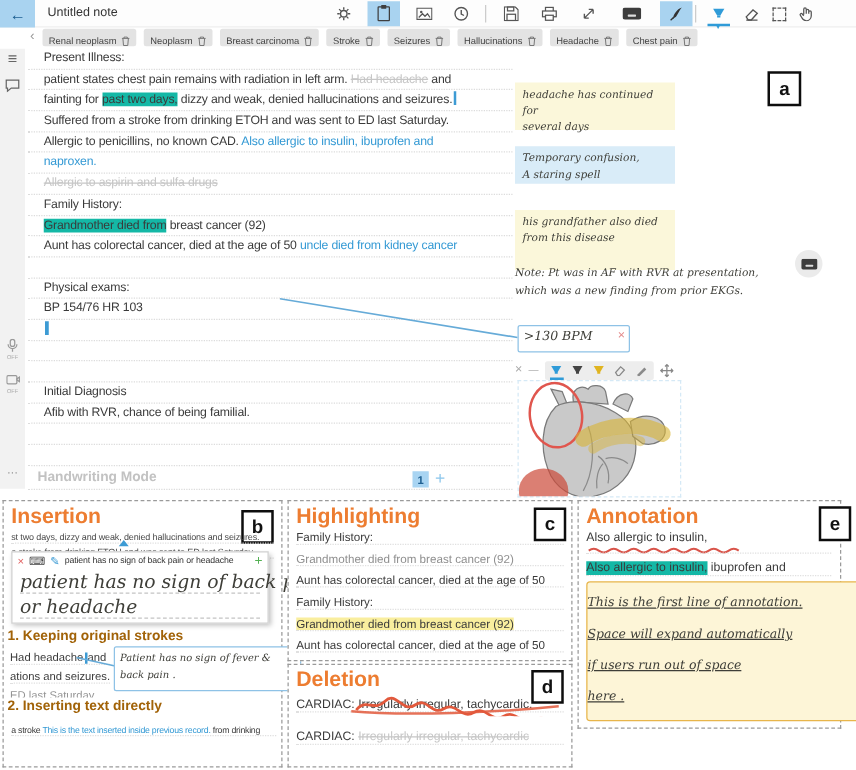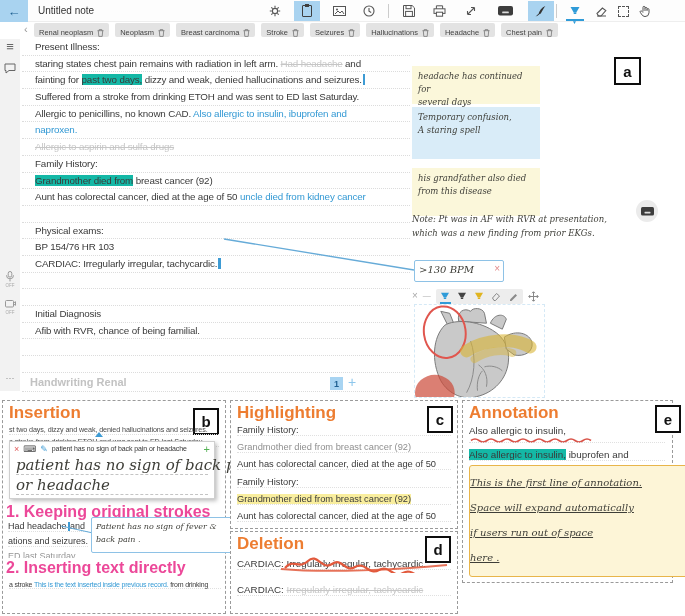--- a/index.html
+++ b/index.html
@@ -281,7 +281,7 @@
 
   <div class="note">
     <div class="ln"><span>Present Illness:</span></div>
-    <div class="ln"><span>staring states chest pain remains with radiation in left arm. </span><span class="struck">Had headache</span><span> and</span></div>
+    <div class="ln"><span>patient states chest pain remains with radiation in left arm. </span><span class="struck">Had headache</span><span> and</span></div>
     <div class="ln"><span>fainting for </span><span class="hl">past two days,</span><span> dizzy and weak, denied hallucinations and seizures.</span><span class="cursor"></span></div>
     <div class="ln"><span>Suffered from a stroke from drinking ETOH and was sent to ED last Saturday.</span></div>
     <div class="ln"><span>Allergic to penicillins, no known CAD. </span><span class="bluetxt">Also allergic to insulin, ibuprofen and</span></div>

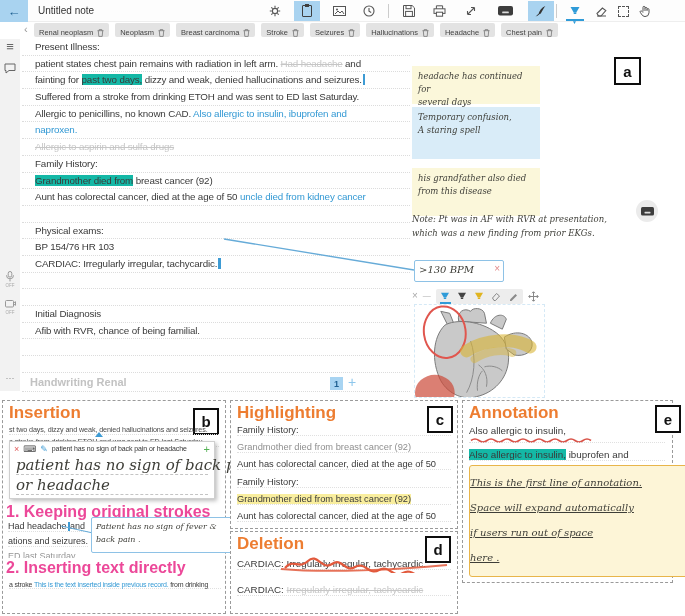--- a/index.html
+++ b/index.html
@@ -315,7 +315,7 @@
     <div>headache has continued for</div>
     <div>several days</div>
   </div>
-  <div class="sticky blue hw" style="top:107px;height:52px">
+  <div class="sticky blue hw" style="top:117px;height:30px">
     <div>Temporary confusion,</div>
     <div>A staring spell</div>
   </div>

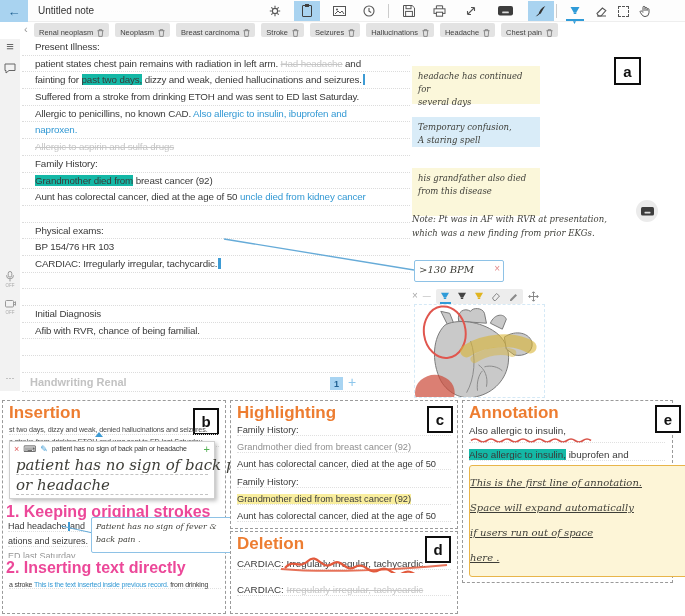--- a/index.html
+++ b/index.html
@@ -293,7 +293,7 @@
     <div class="ln"></div>
     <div class="ln"><span>Physical exams:</span></div>
     <div class="ln"><span>BP 154/76  HR 103</span></div>
-    <div class="ln"><span>CARDIAC: Irregularly irregular, tachycardic.</span><span class="cursor"></span></div>
+    <div class="ln"><span class="cursor"></span></div>
     <div class="ln"></div>
     <div class="ln"></div>
     <div class="ln"><span>Initial Diagnosis</span></div>

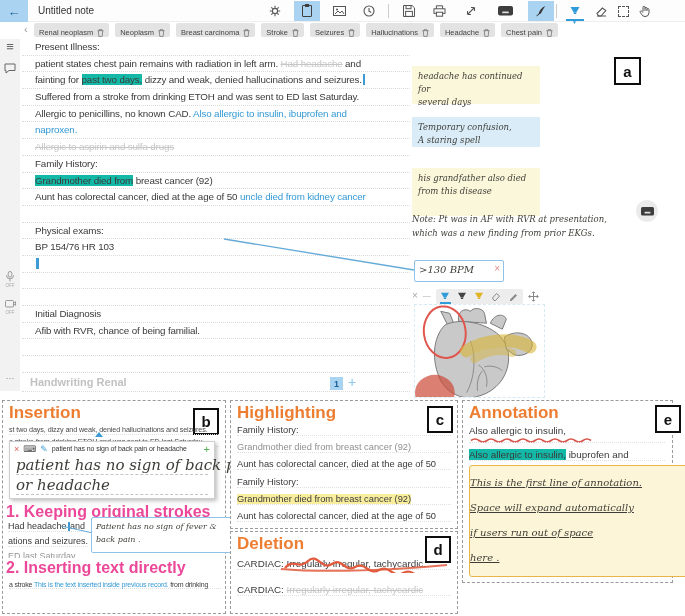--- a/index.html
+++ b/index.html
@@ -302,7 +302,7 @@
     <div class="ln"></div>
   </div>
 
-  <div class="statusmode">Handwriting Renal</div>
+  <div class="statusmode">Handwriting Mode</div>
   <div class="statusrule"></div>
   <div class="pagebox">1</div>
   <div class="pageadd">+</div>

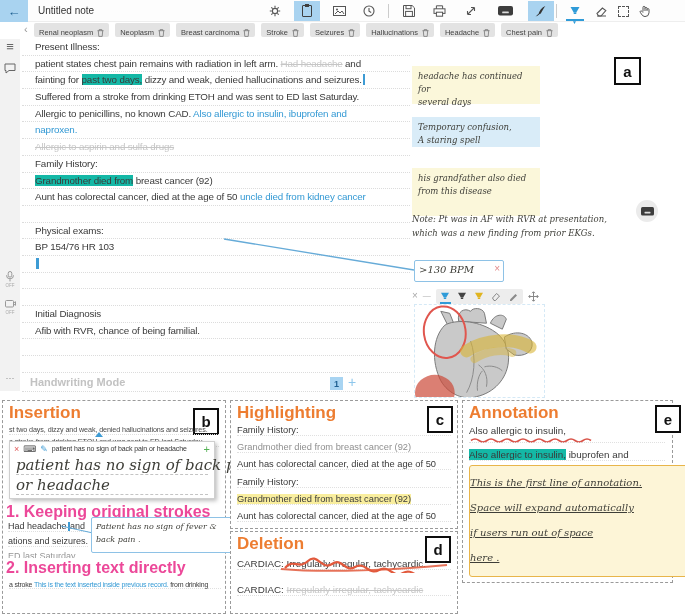--- a/index.html
+++ b/index.html
@@ -81,7 +81,7 @@
   
   .panel { position:absolute; background:#fff; border:1.5px dashed #9a9a9a; }
   .p-head { position:absolute; left:6px; top:2px; font-size:17px; font-weight:bold; color:#ED7D31; }
-  .p-sub { position:absolute; font-size:16px; font-weight:bold; color:#ec4899; }
+  .p-sub { position:absolute; font-size:11px; font-weight:bold; color:#a16207; }
   .p-ln { position:absolute; white-space:nowrap; color:#3a3a3a; }
   .dotted { border-bottom:1px dotted #e0e0e0; }
 

